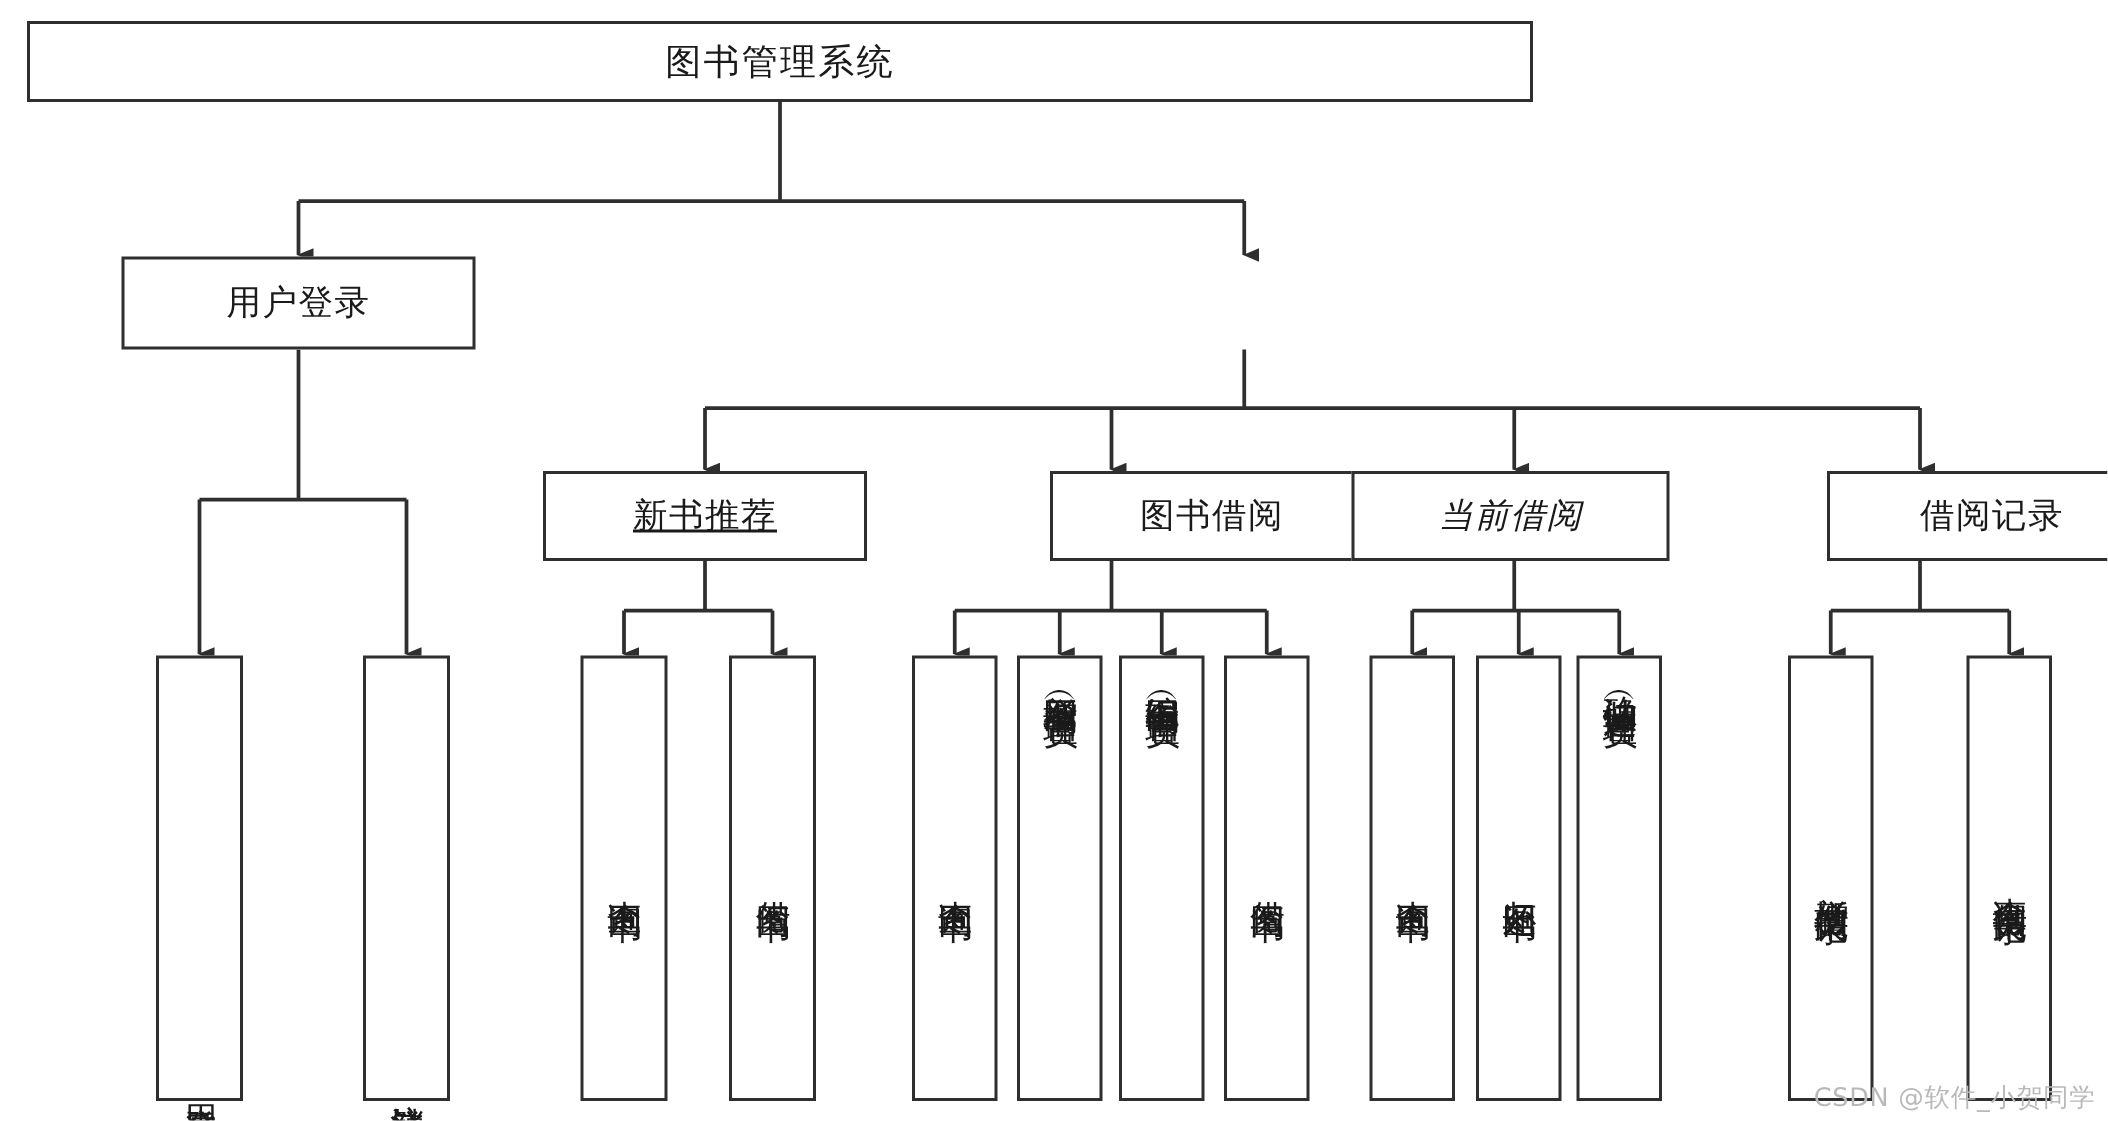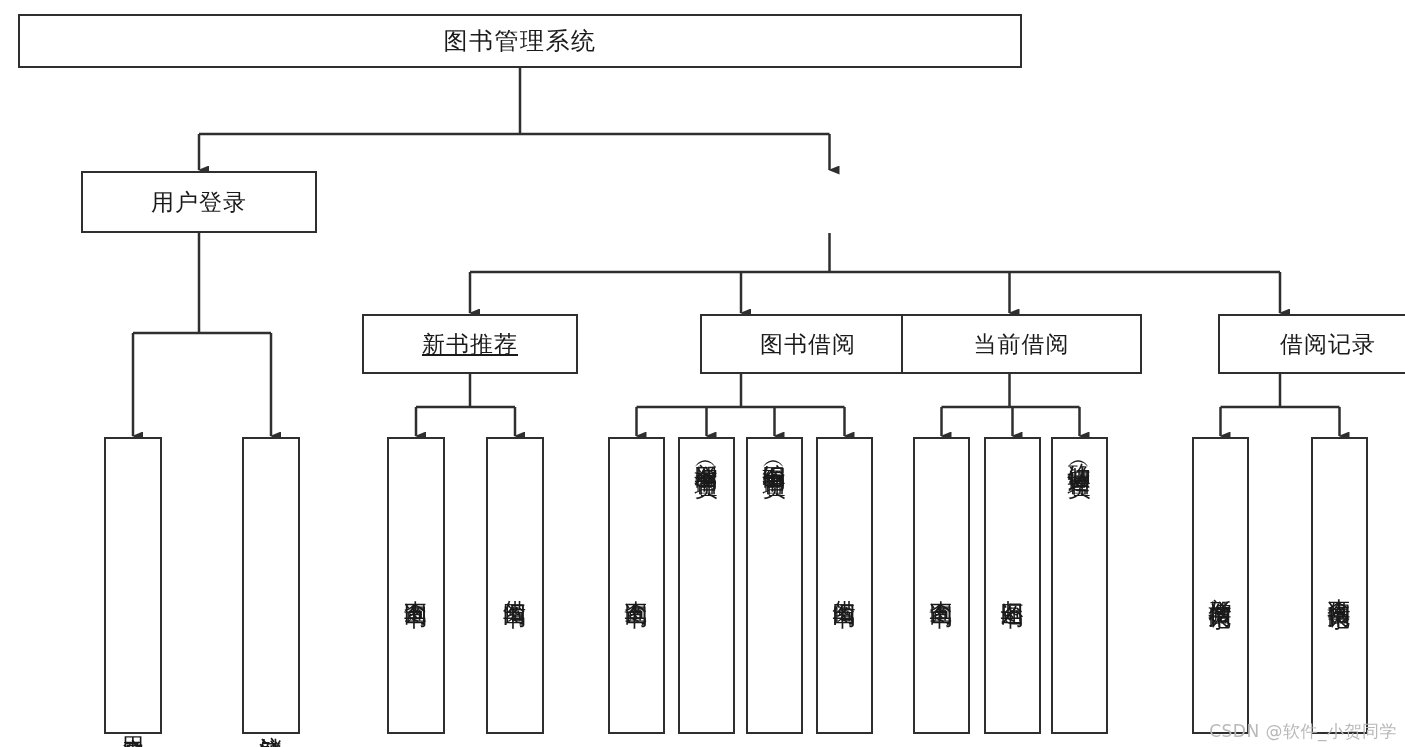--- a/index.html
+++ b/index.html
@@ -142,7 +142,7 @@
   <div class="node node-h" style="left: 665px; top: 314px; width: 216px; height: 60px; margin-left: 35px;">
     <span class="node-label">图书借阅</span>
   </div>
-  <div class="node node-h" style="left: 901px; top: 314px; width: 241px; height: 60px;">
+  <div class="node node-h" style="left: 901px; top: 314px; width: 212px; height: 60px; font-style: italic;">
     <span class="node-label">当前借阅</span>
   </div>
   <div class="node node-h" style="left: 1170px; top: 314px; width: 220px; height: 60px; margin-left: 48px;">

